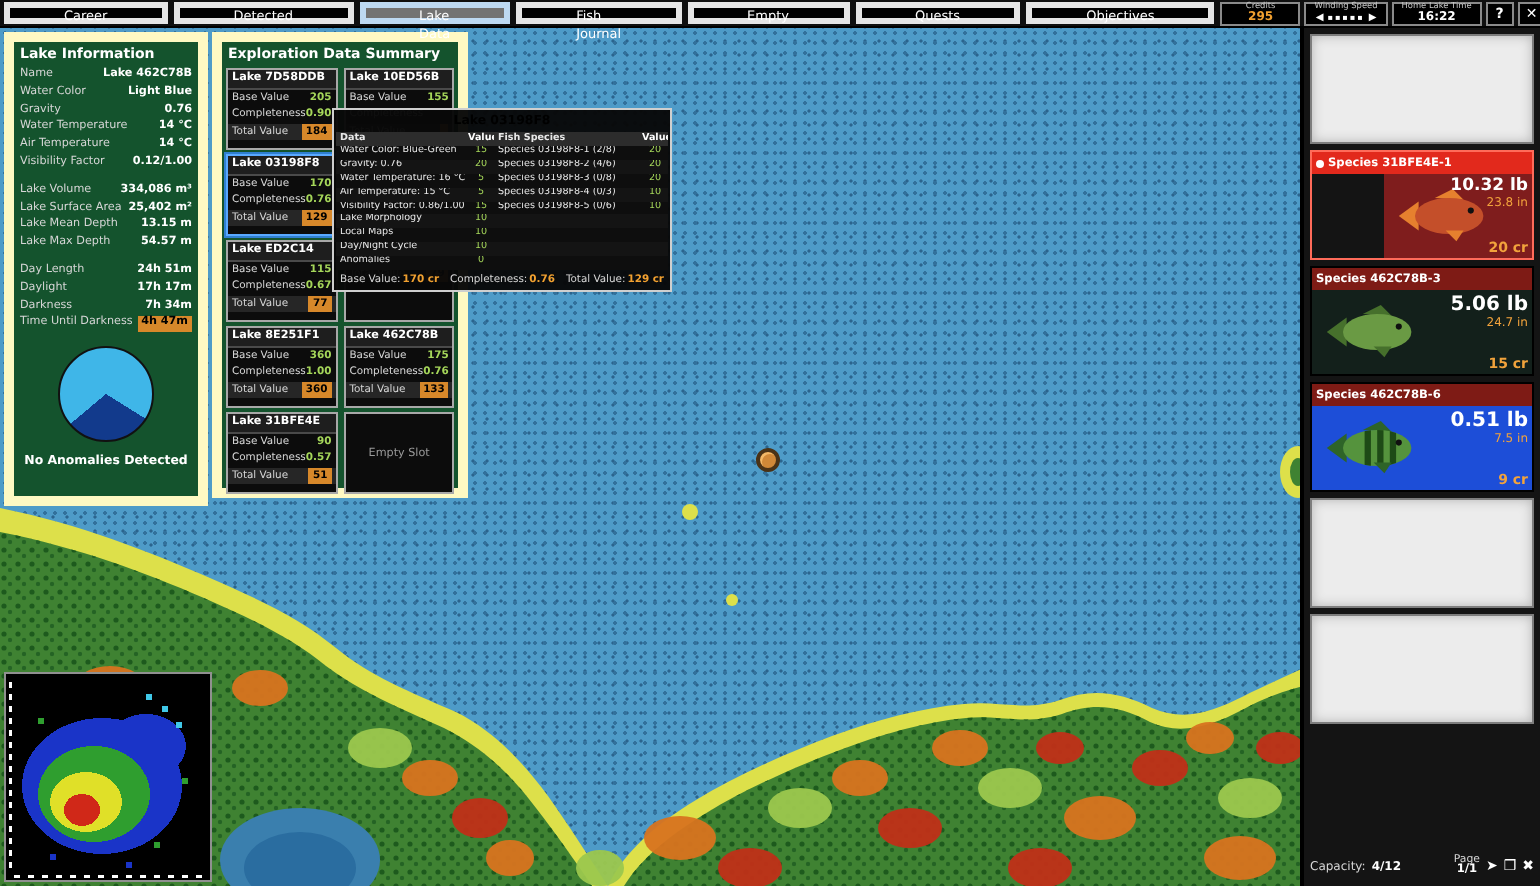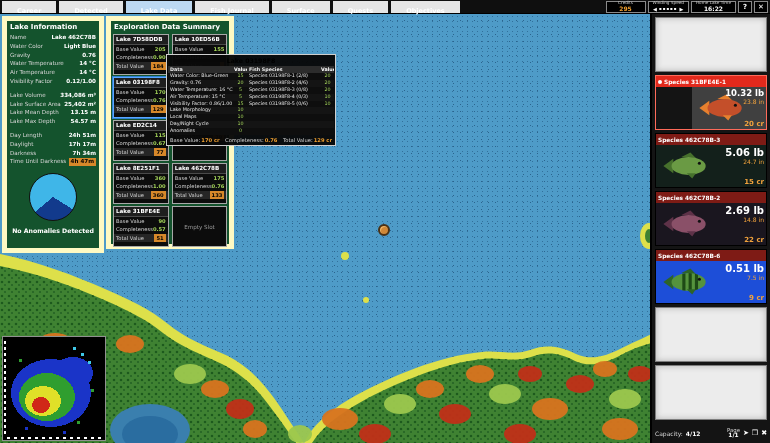--- a/index.html
+++ b/index.html
@@ -20,8 +20,8 @@
   .topbar{position:absolute;left:0;top:0;width:770px;height:14px;background:#0f0f0f;
           border-bottom:1px solid #000;display:flex;align-items:center;padding:0 2px;
           box-sizing:border-box;z-index:40;}
-  .tab{height:11px;line-height:9px;background:#000;color:#fff;border:6px solid #e5e5e5;
-       font-size:6.5px;font-weight:bold;padding:0 9px;margin-right:3px;box-sizing:border-box;cursor:pointer;}
+  .tab{height:11px;line-height:9px;background:#000;color:#fff;border:3px solid #e5e5e5;
+       font-size:6.5px;font-weight:normal;padding:0 27px;margin-right:3px;box-sizing:border-box;cursor:pointer;}
   .tab--active{background:#15803d;border-color:#bdd9f2;}
   .topbar-right{margin-left:auto;display:flex;align-items:stretch;gap:2px;height:12px;}
   .tb-box{border:1px solid #8a8a8a;background:#000;padding:0 4px;display:flex;flex-direction:column;

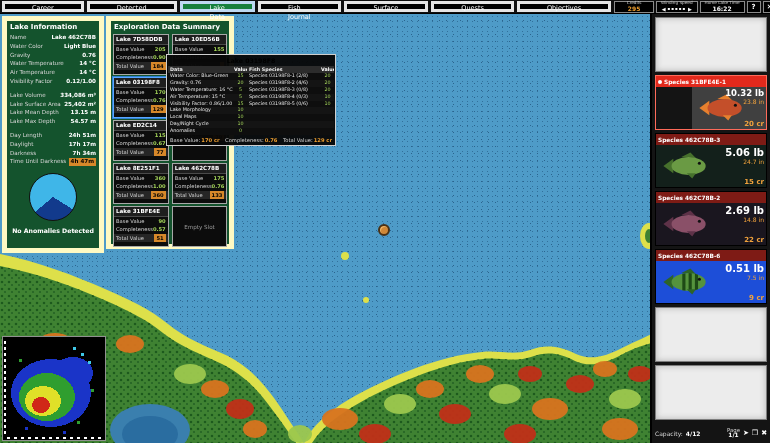--- a/index.html
+++ b/index.html
@@ -22,7 +22,7 @@
           box-sizing:border-box;z-index:40;}
   .tab{height:11px;line-height:9px;background:#000;color:#fff;border:3px solid #e5e5e5;
        font-size:6.5px;font-weight:normal;padding:0 27px;margin-right:3px;box-sizing:border-box;cursor:pointer;}
-  .tab--active{background:#15803d;border-color:#bdd9f2;}
+  .tab--active{background:#737373;border-color:#bdd9f2;}
   .topbar-right{margin-left:auto;display:flex;align-items:stretch;gap:2px;height:12px;}
   .tb-box{border:1px solid #8a8a8a;background:#000;padding:0 4px;display:flex;flex-direction:column;
           align-items:center;justify-content:center;line-height:1;min-width:30px;}

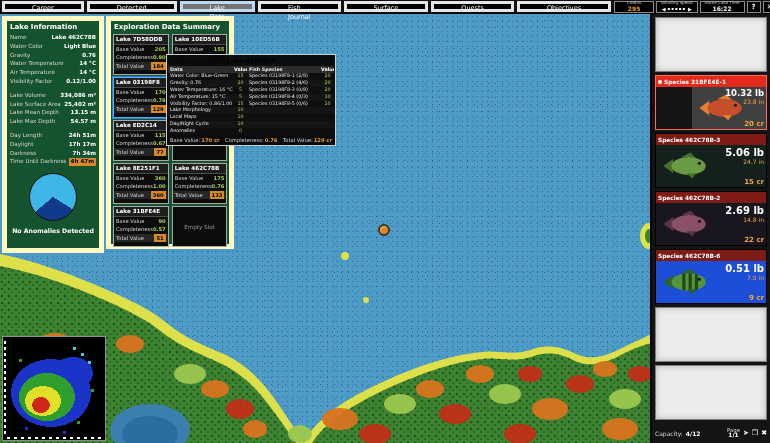--- a/index.html
+++ b/index.html
@@ -180,7 +180,7 @@
     <div class="tab">Detected</div>
     <div class="tab tab--active">Lake Data</div>
     <div class="tab">Fish Journal</div>
-    <div class="tab">Surface</div>
+    <div class="tab">Empty</div>
     <div class="tab">Quests</div>
     <div class="tab">Objectives</div>
     <div class="topbar-right">

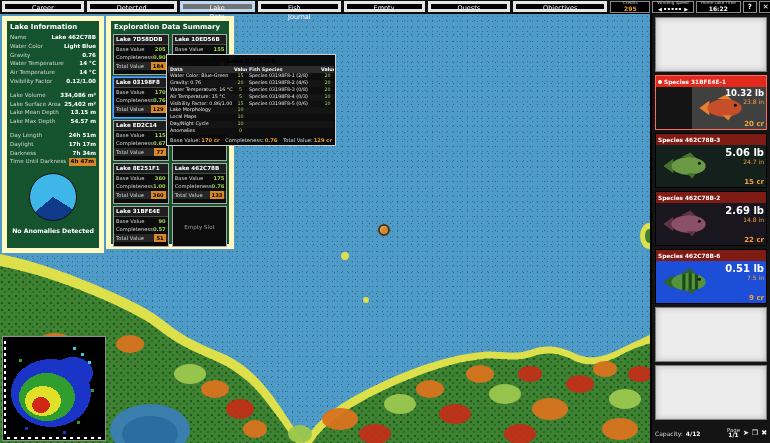--- a/index.html
+++ b/index.html
@@ -93,7 +93,7 @@
   .fish-card--selected .fish-card-header{background:#e2291c;}
   .hdr-dot{width:4px;height:4px;border-radius:50%;background:#fff;flex:0 0 auto;}
   .fish-card-body{flex:1;position:relative;display:flex;align-items:center;}
-  .fc-bg0{background:#404040;margin-left:36px;} .fc-bg1{background:#13201b;} .fc-bg2{background:#1a161f;} .fc-bg3{background:#1d4ed8;}
+  .fc-bg0{background:#7f1d1d;margin-left:36px;} .fc-bg1{background:#13201b;} .fc-bg2{background:#1a161f;} .fc-bg3{background:#1d4ed8;}
   .fish-img{width:56px;height:36px;margin-left:1px;}
   .fish-stats{position:absolute;right:2px;top:2px;text-align:right;line-height:1.15;}
   .f-weight{font-size:10px;font-weight:bold;color:#fff;display:block;}

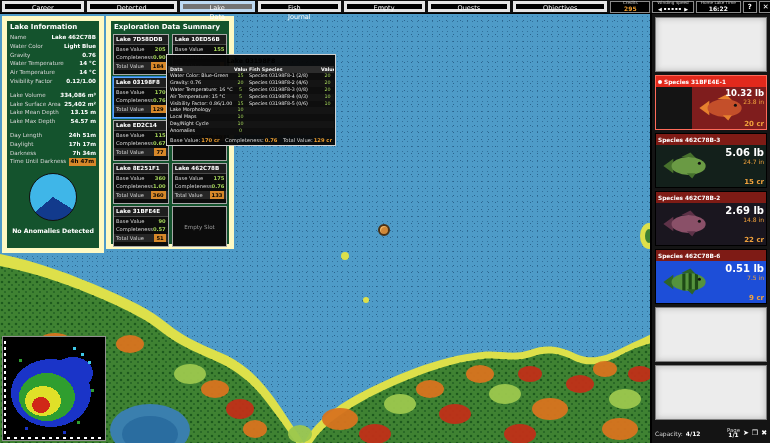--- a/index.html
+++ b/index.html
@@ -534,25 +534,6 @@
       </div>
     </div>
 
-    <div class="slot fish-card">
-      <div class="fish-card-header">
-        <span>Species 462C78B-2</span>
-      </div>
-      <div class="fish-card-body fc-bg2">
-        <svg class="fish-img" viewBox="0 0 56 40">
-          <polygon points="4,20 15,12 15,28" fill="#5e3248"></polygon>
-          <polygon points="24,10 34,5 40,11" fill="#5e3248"></polygon>
-          <ellipse cx="32" cy="20" rx="19" ry="10" fill="#8a5068"></ellipse>
-          <polygon points="30,28 36,34 40,28" fill="#5e3248"></polygon>
-          <circle cx="44" cy="17" r="1.7" fill="#101010"></circle>
-        </svg>
-        <div class="fish-stats">
-          <span class="f-weight">2.69 lb</span>
-          <span class="f-length">14.8 in</span>
-        </div>
-        <span class="f-value">22 cr</span>
-      </div>
-    </div>
 
     <div class="slot fish-card">
       <div class="fish-card-header">

